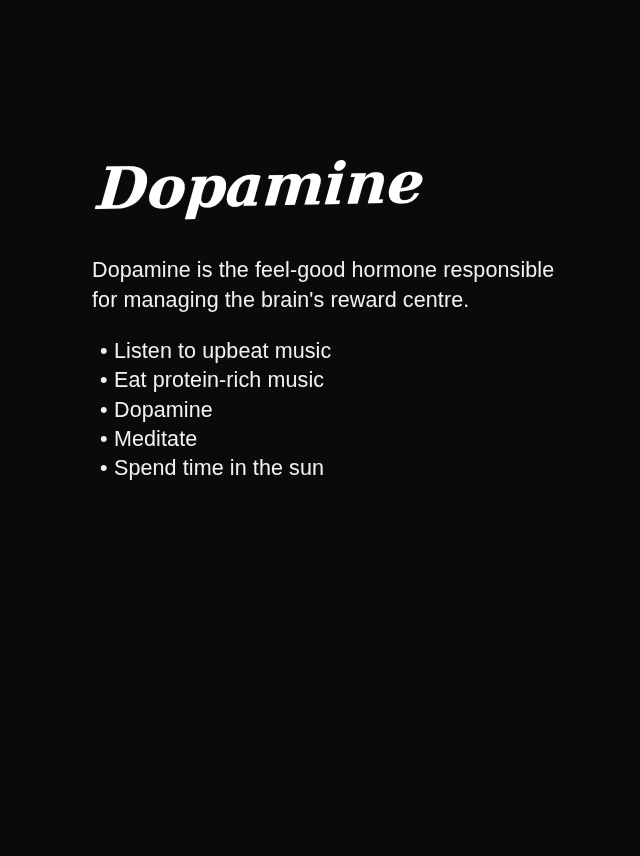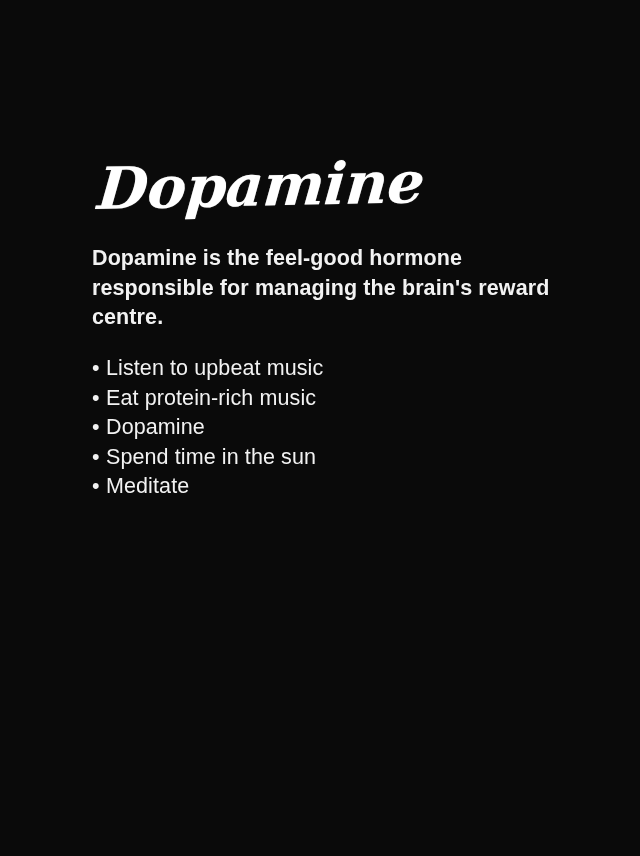--- a/index.html
+++ b/index.html
@@ -40,11 +40,11 @@
     text-shadow: 0 0 1px rgba(255,255,255,0.45);
   }
   .intro {
-    margin-top: 26px;
+    margin-top: 38px;
     font-size: 21.5px;
     line-height: 1.38;
     color: #f2f2f2;
-    font-weight: 700;
+    font-weight: 400;
     letter-spacing: 0.1px;
   }
   .bullets {

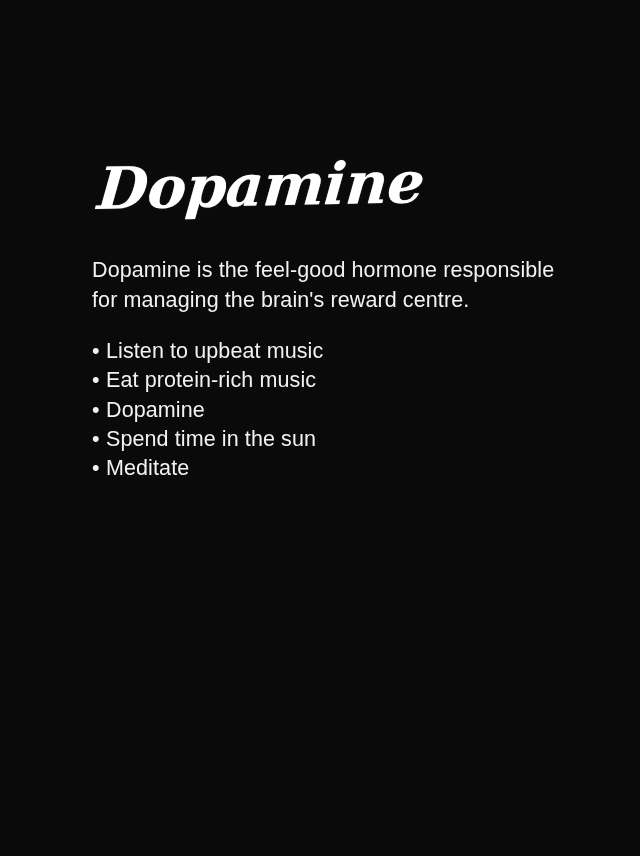--- a/index.html
+++ b/index.html
@@ -49,7 +49,7 @@
   }
   .bullets {
     list-style: none;
-    margin: 0;
+    margin: 8px;
     padding: 0;
   }
   .bullets li {

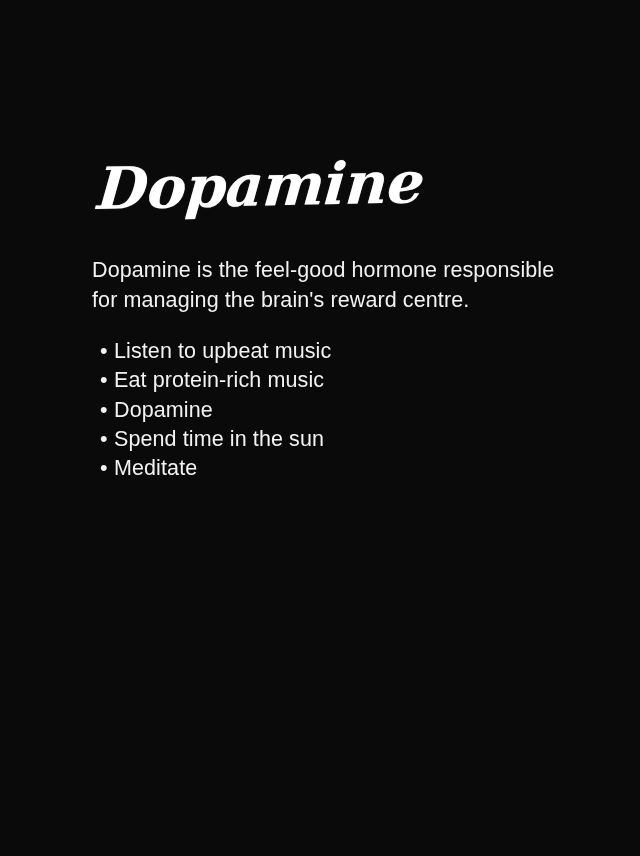--- a/index.html
+++ b/index.html
@@ -77,8 +77,8 @@
       <li>Listen to upbeat music</li>
       <li>Eat protein-rich music</li>
       <li>Dopamine</li>
+      <li>Meditate</li>
       <li>Spend time in the sun</li>
-      <li>Meditate</li>
     </ul>
   </div>
 </div>

